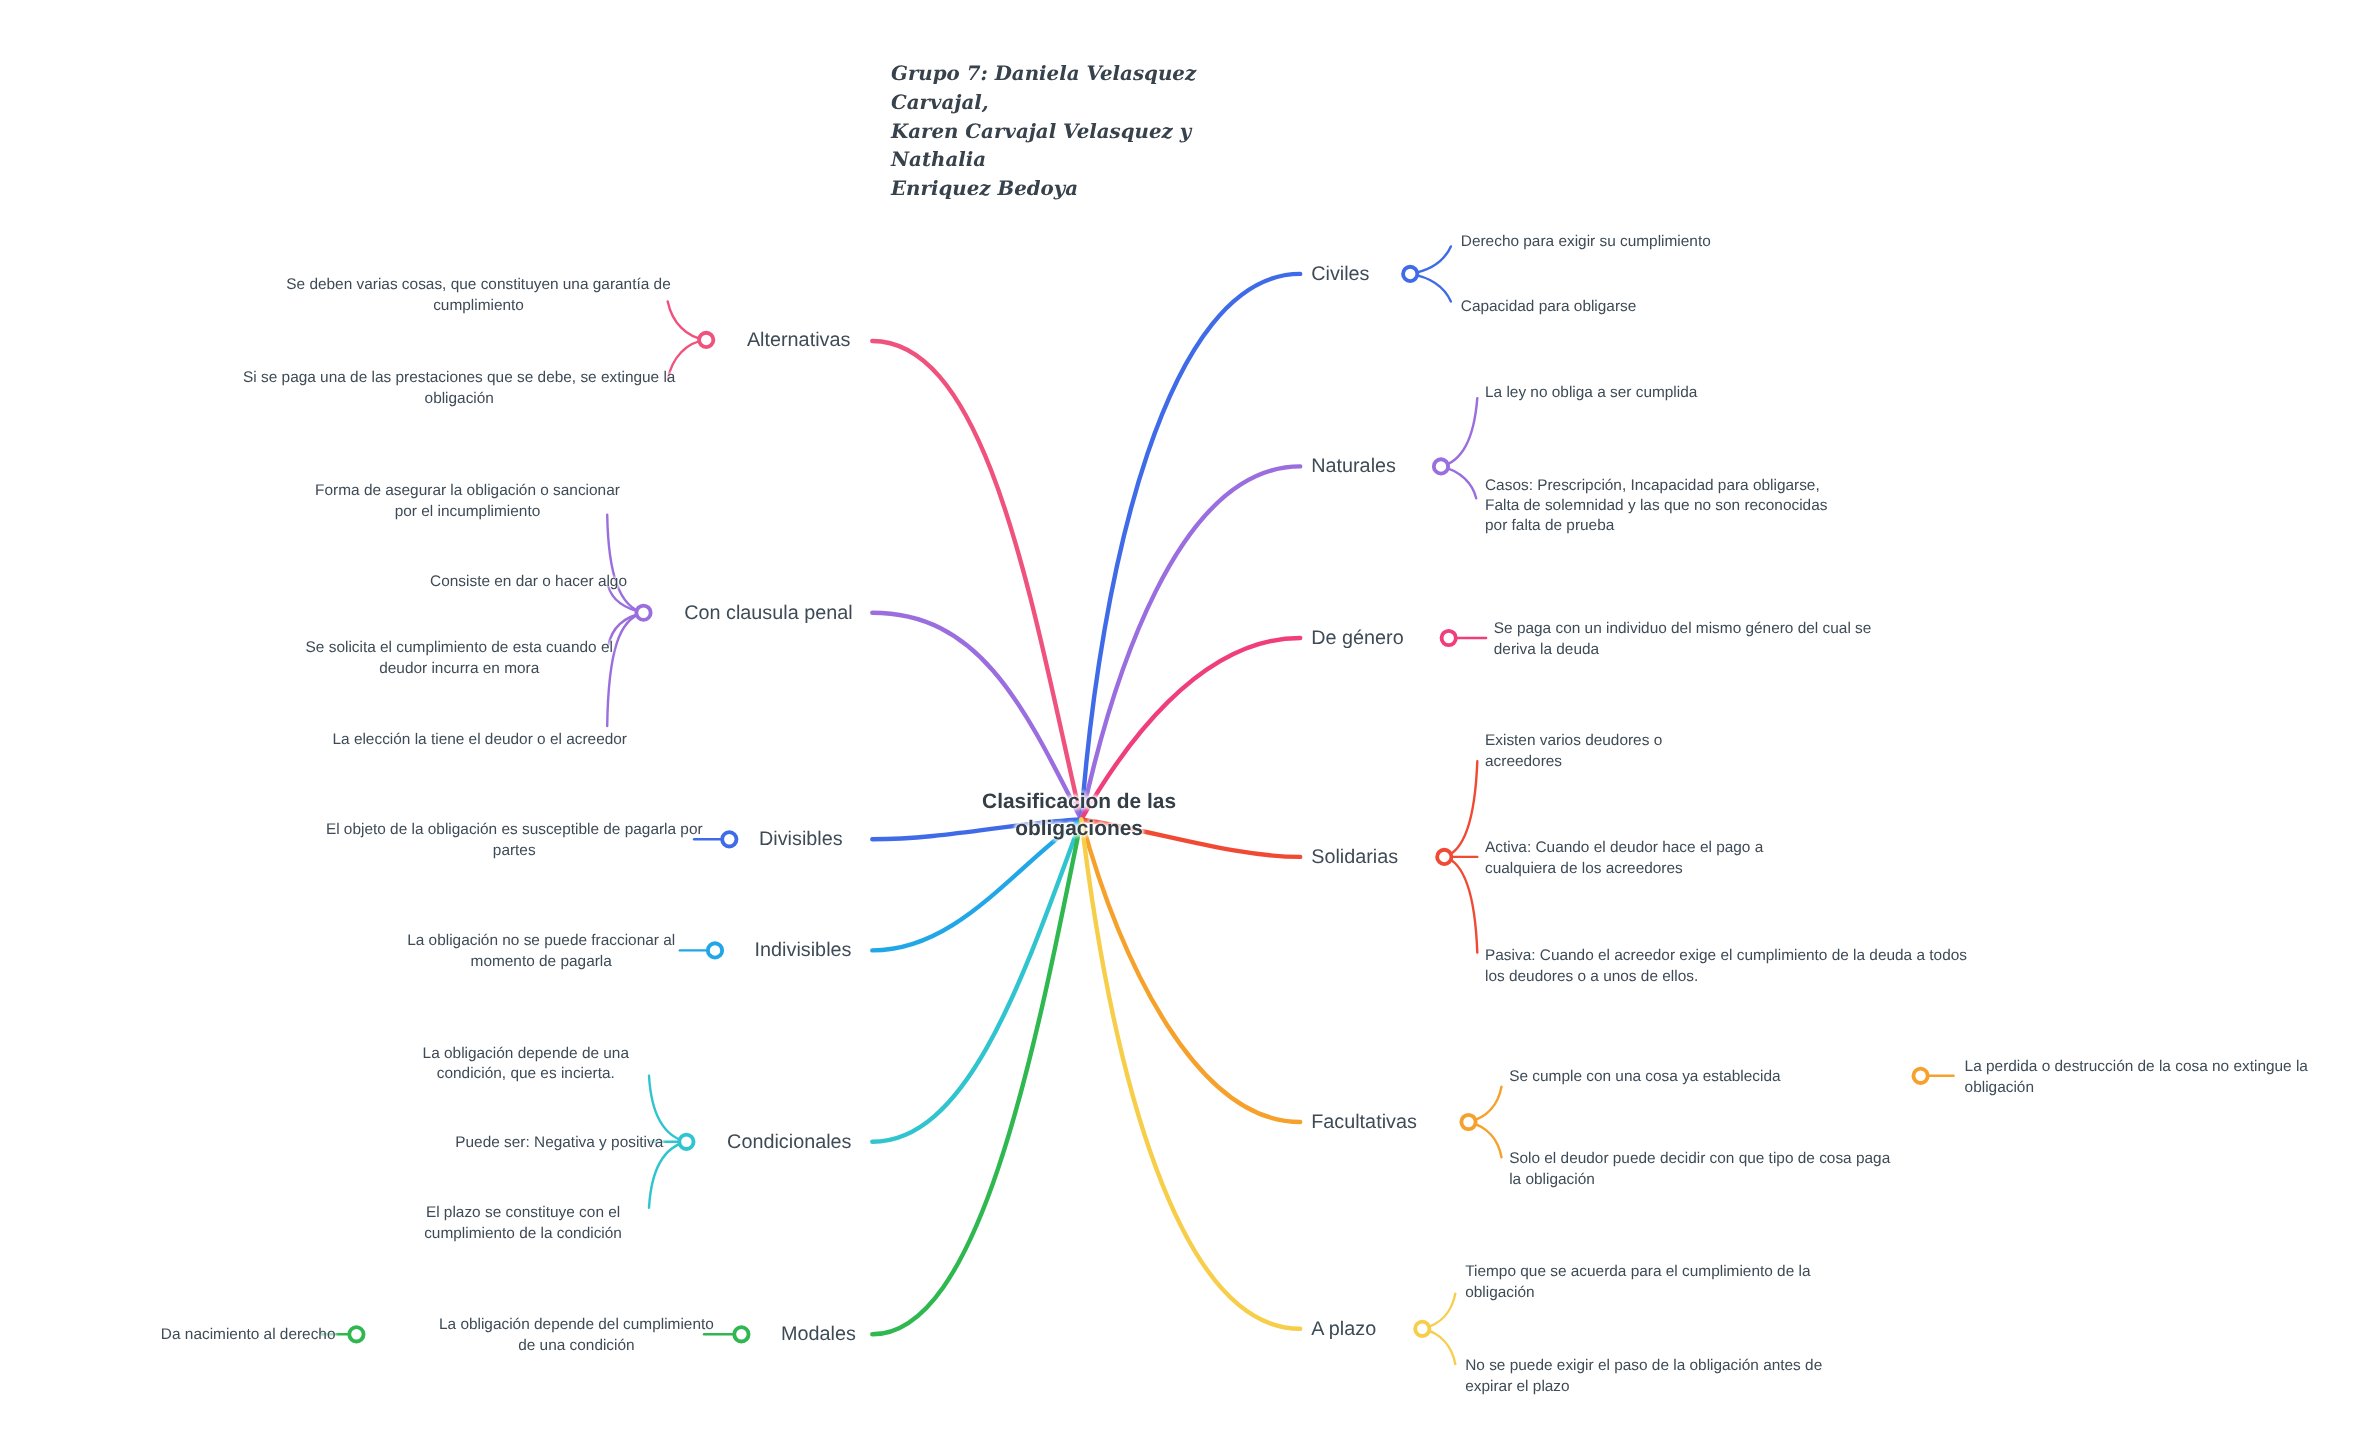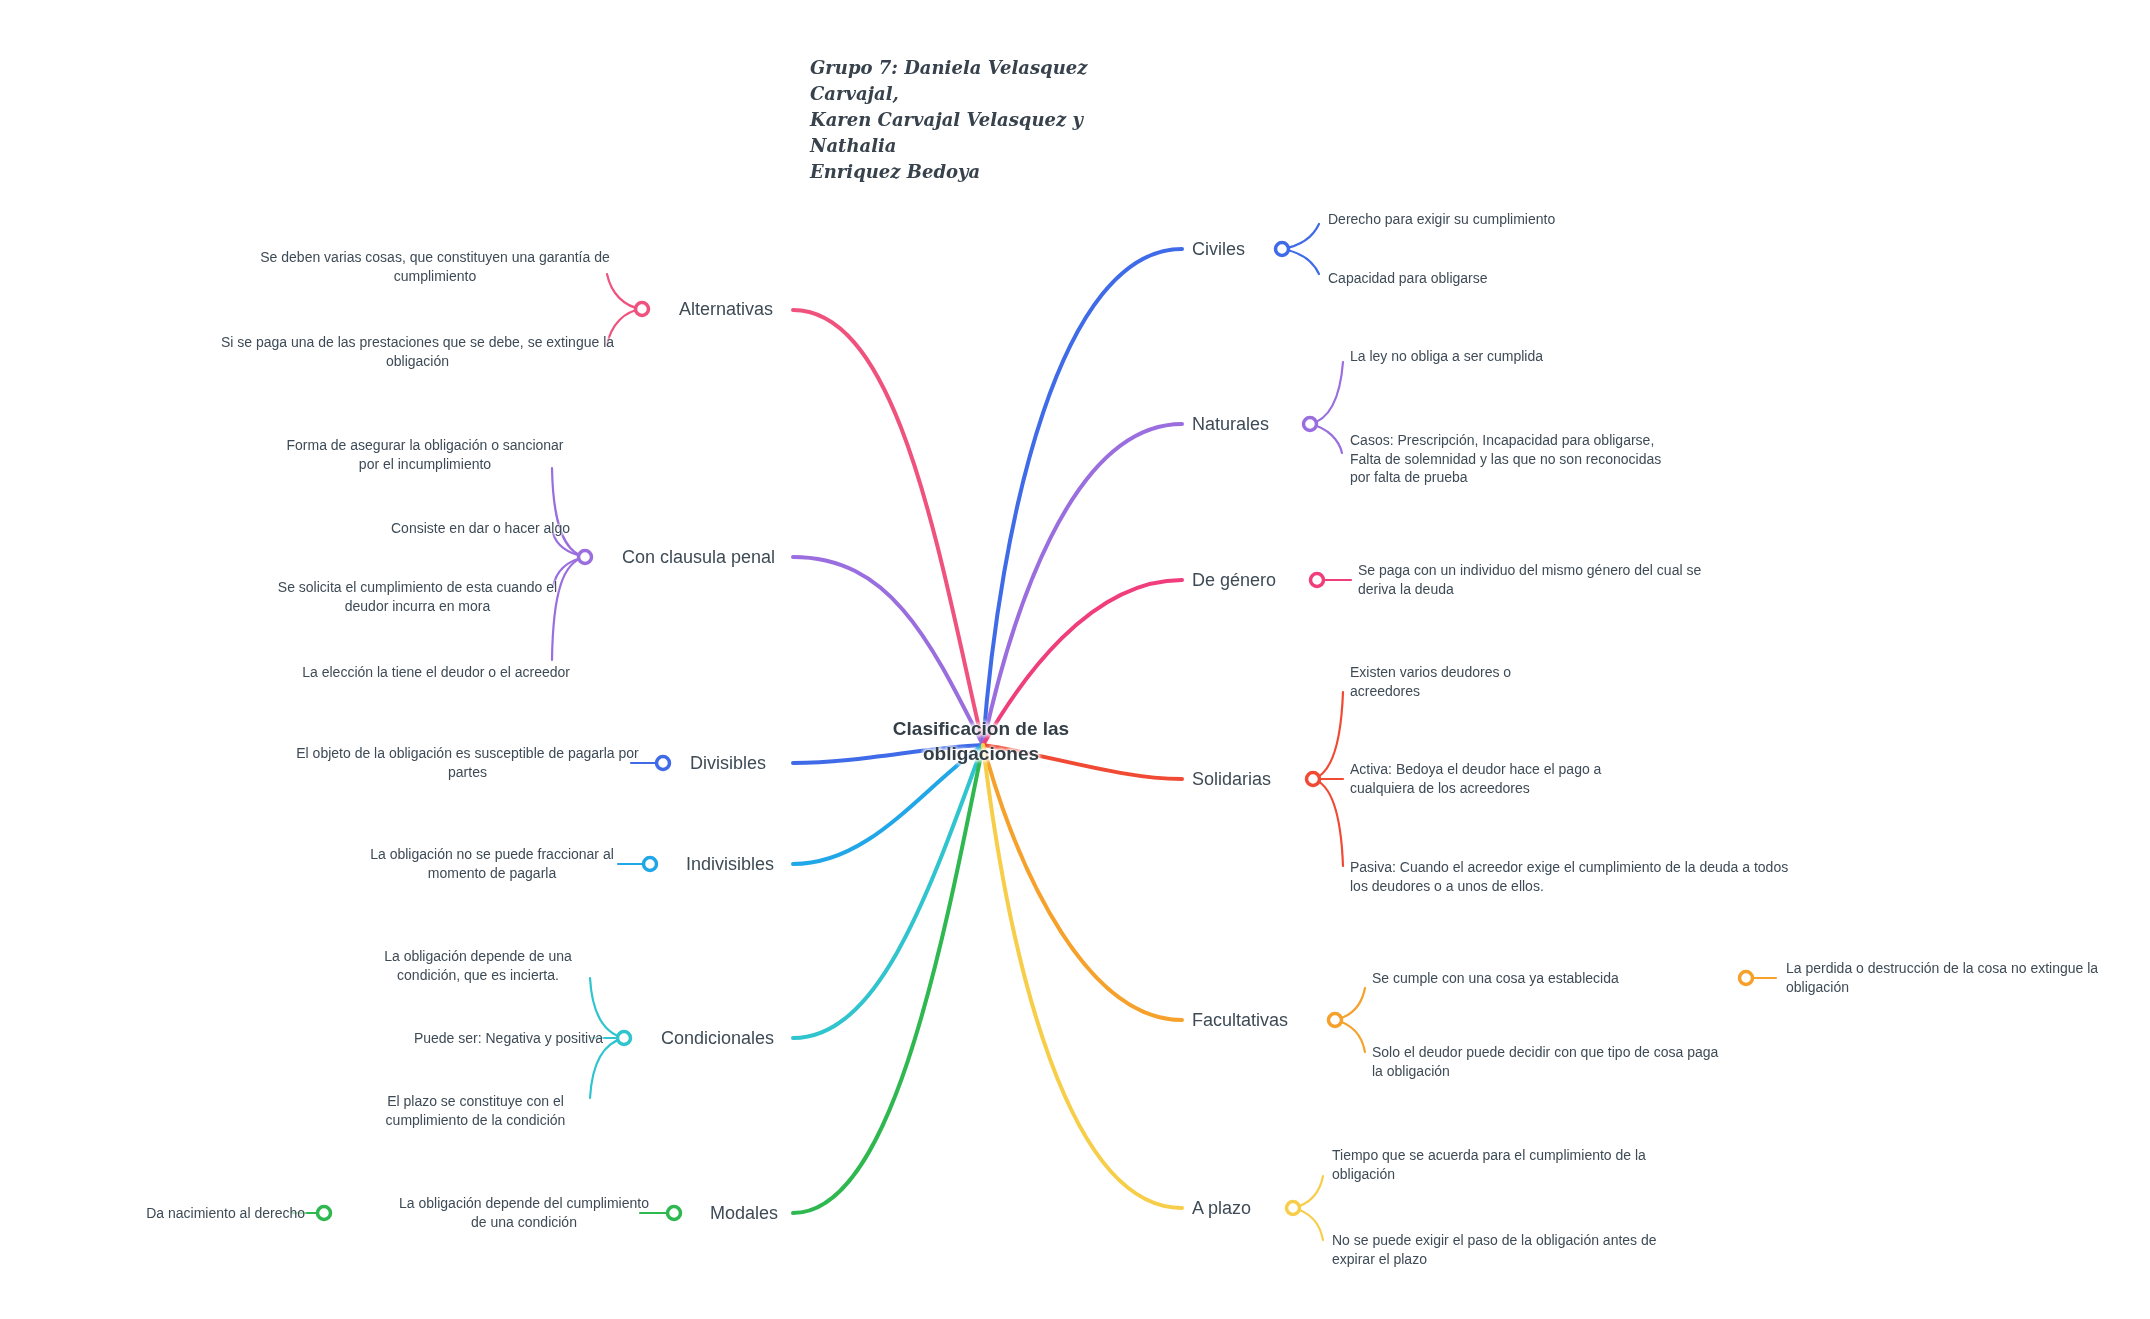--- a/index.html
+++ b/index.html
@@ -197,7 +197,7 @@
   <div class="txt" style="left:1358px;top:580px;width:360px">Se paga con un individuo del mismo género del cual se deriva la deuda</div>
 
   <div class="txt" style="left:1350px;top:682px;width:220px">Existen varios deudores o acreedores</div>
-  <div class="txt" style="left:1350px;top:779px;width:280px">Activa: Bedoya el deudor hace el pago a cualquiera de los acreedores</div>
+  <div class="txt" style="left:1350px;top:779px;width:280px">Activa: Cuando el deudor hace el pago a cualquiera de los acreedores</div>
   <div class="txt" style="left:1350px;top:877px;width:445px">Pasiva: Cuando el acreedor exige el cumplimiento de la deuda a todos los deudores o a unos de ellos.</div>
 
   <div class="txt nw" style="left:1372px;top:978px">Se cumple con una cosa ya establecida</div>

